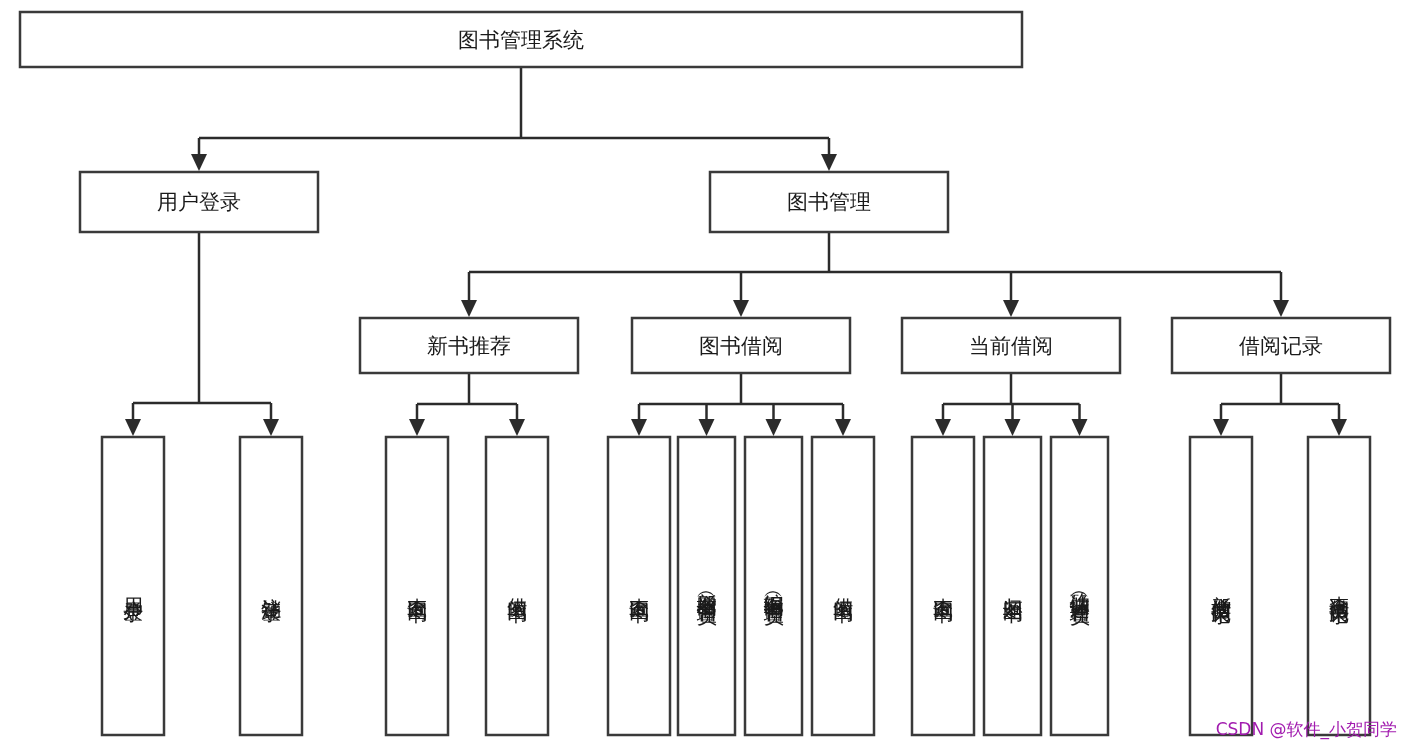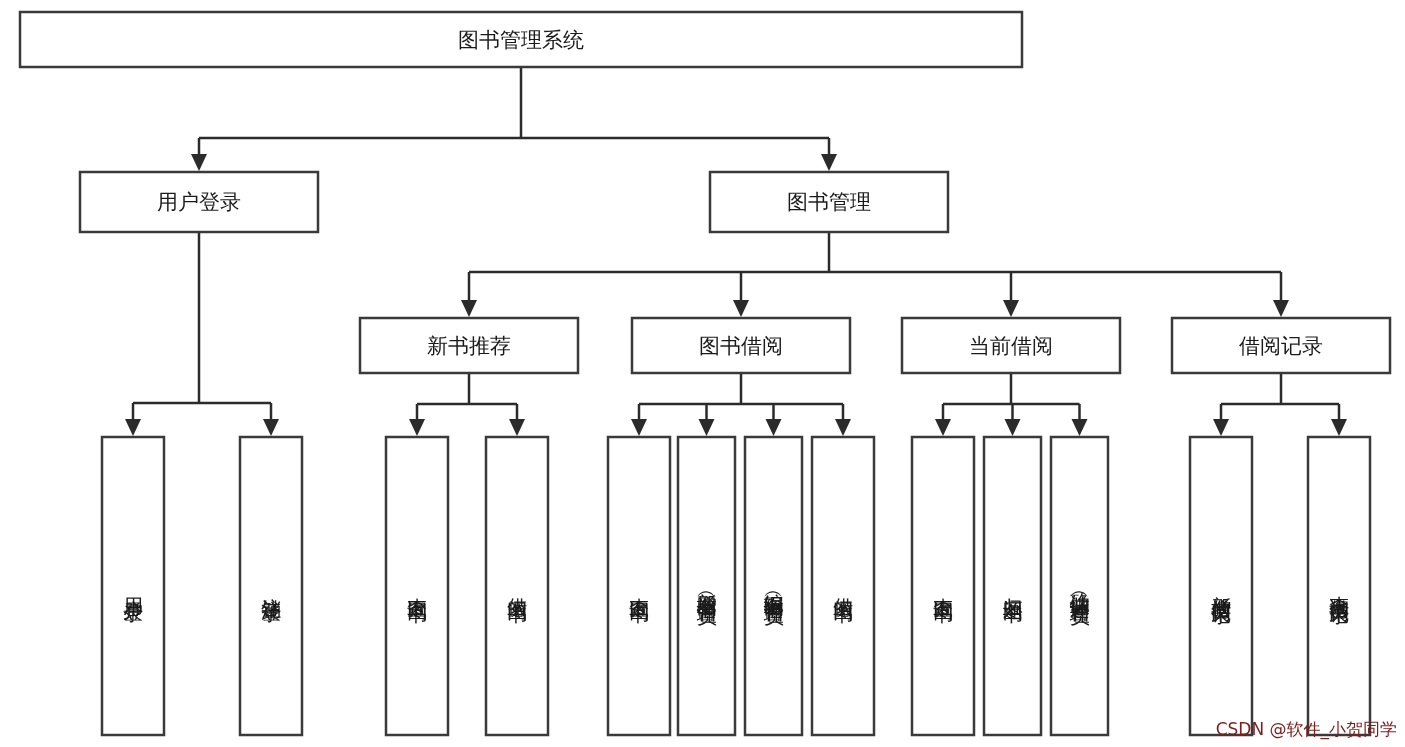--- a/index.html
+++ b/index.html
@@ -69,7 +69,7 @@
     bottom: 6px;
     font-family: "DejaVu Sans", "Liberation Sans", sans-serif;
     font-size: 17px;
-    color: #7f1d1d;
+    color: #a21caf;
     white-space: nowrap;
   }
 </style>

